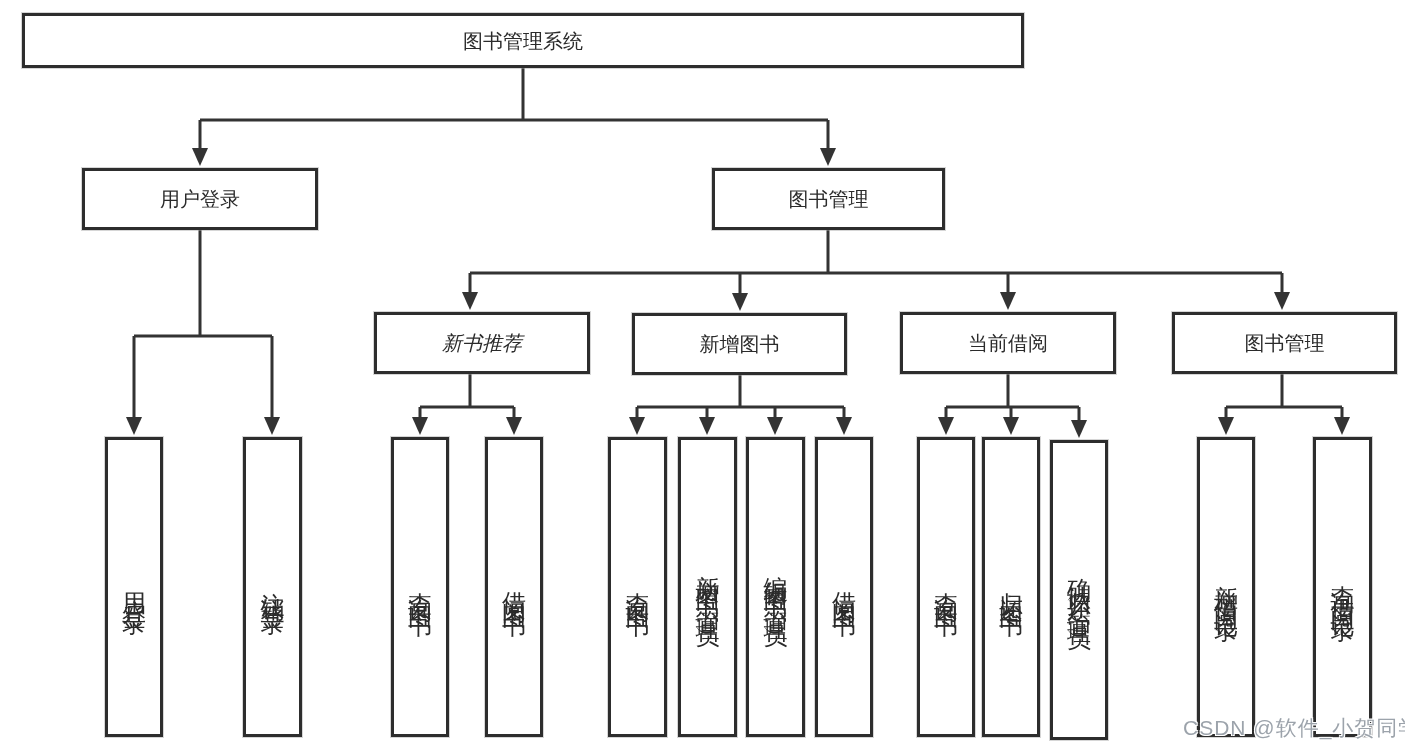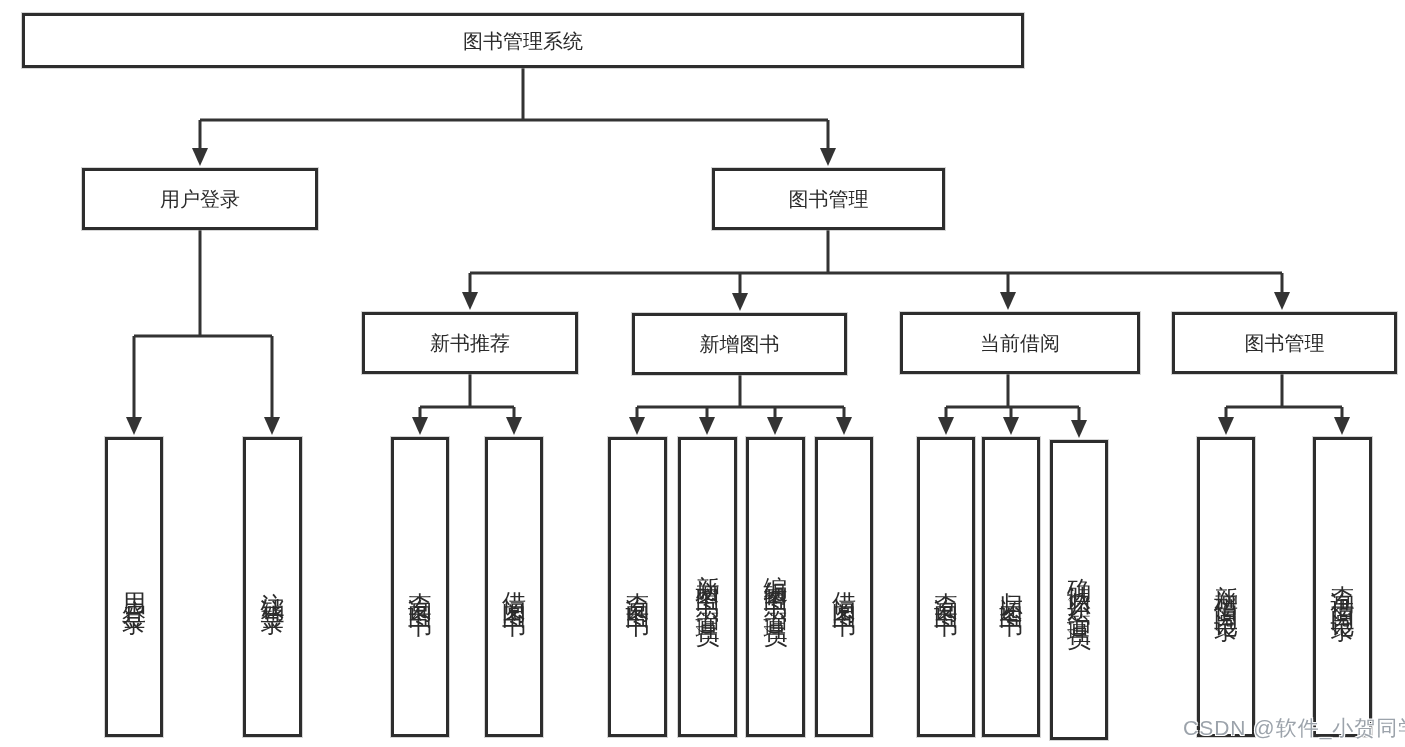--- a/index.html
+++ b/index.html
@@ -90,7 +90,7 @@
     <span>图书管理</span>
   </div>
 
-  <div class="box" style="left:362px; top:312px; width:216px; height:62px;">
+  <div class="box" style="left:374px; top:312px; width:216px; height:62px;font-style:italic;">
     <span>新书推荐</span>
   </div>
   <div class="box" style="left:632px; top:313px; width:215px; height:62px;">

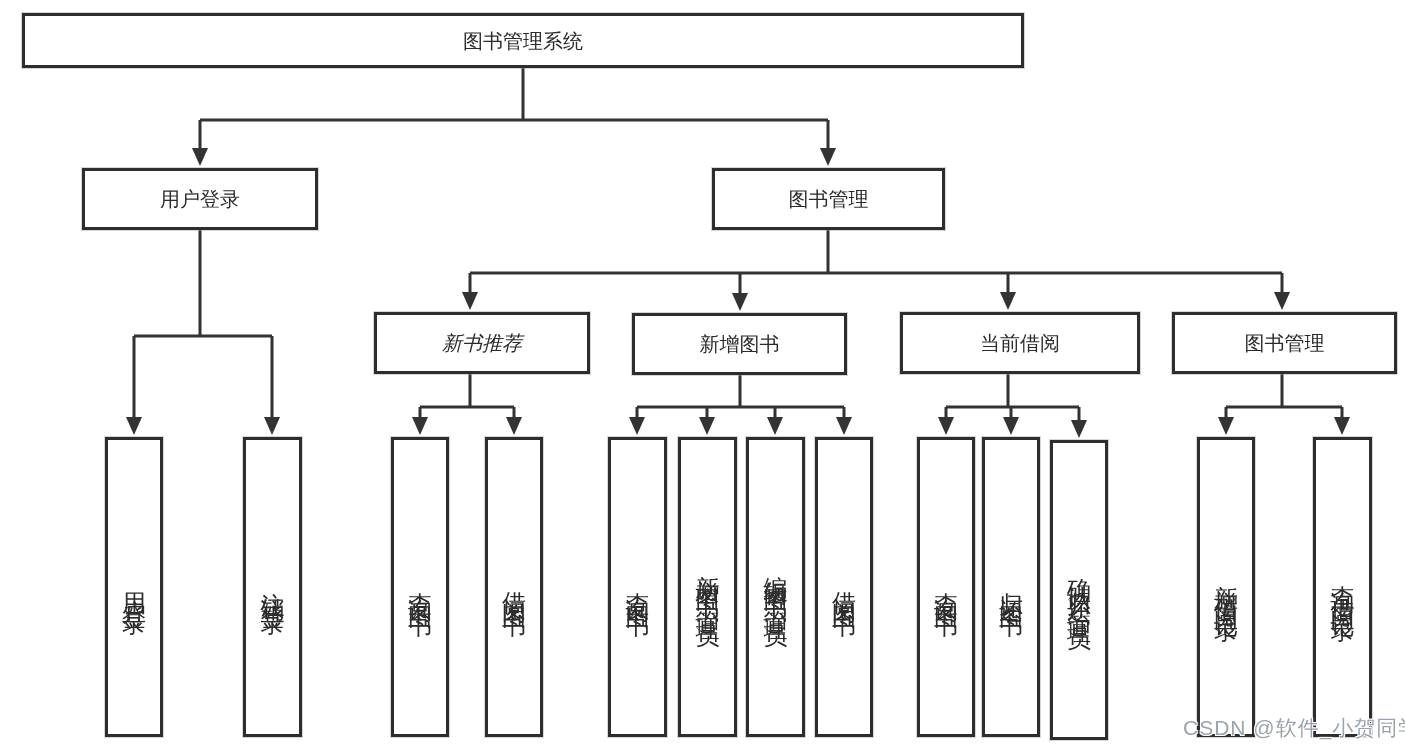--- a/index.html
+++ b/index.html
@@ -96,7 +96,7 @@
   <div class="box" style="left:632px; top:313px; width:215px; height:62px;">
     <span>新增图书</span>
   </div>
-  <div class="box" style="left:900px; top:312px; width:240px; height:62px;">
+  <div class="box" style="left:900px; top:312px; width:216px; height:62px;">
     <span>当前借阅</span>
   </div>
   <div class="box" style="left:1172px; top:312px; width:225px; height:62px;">

